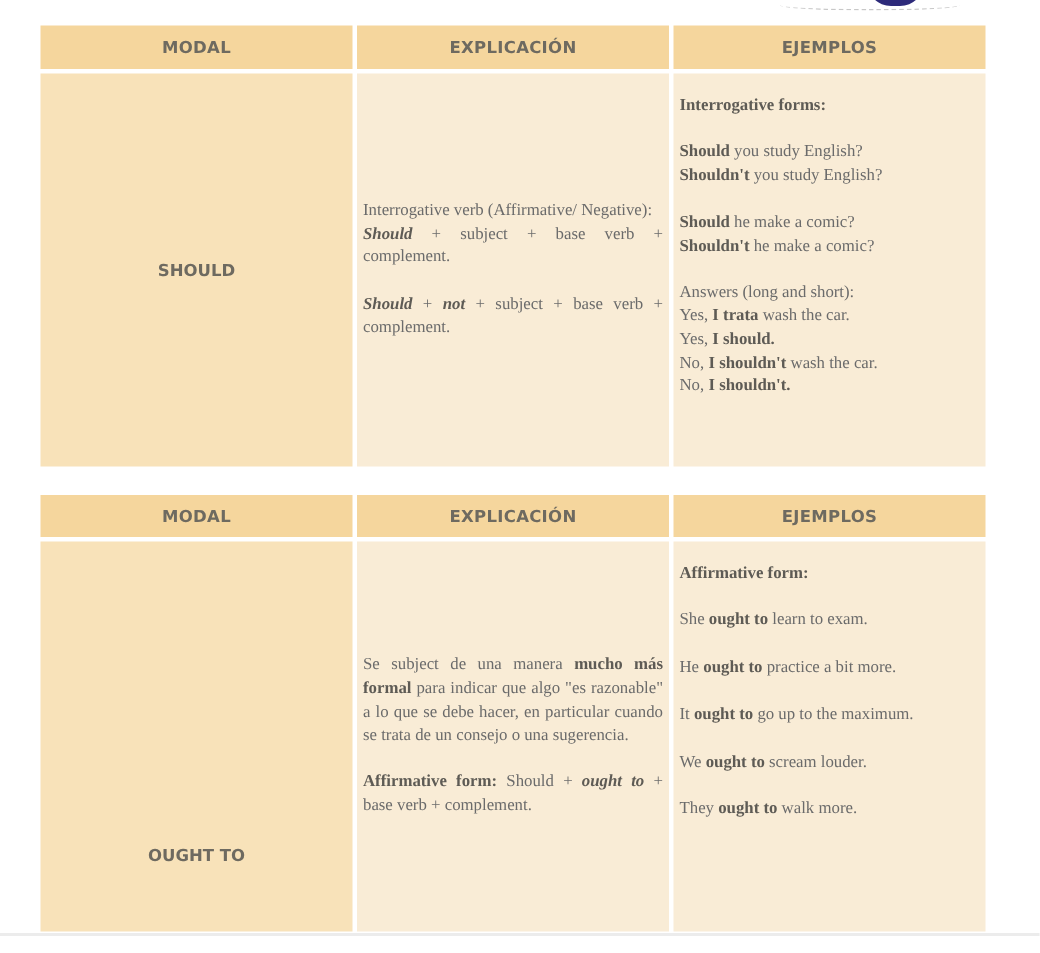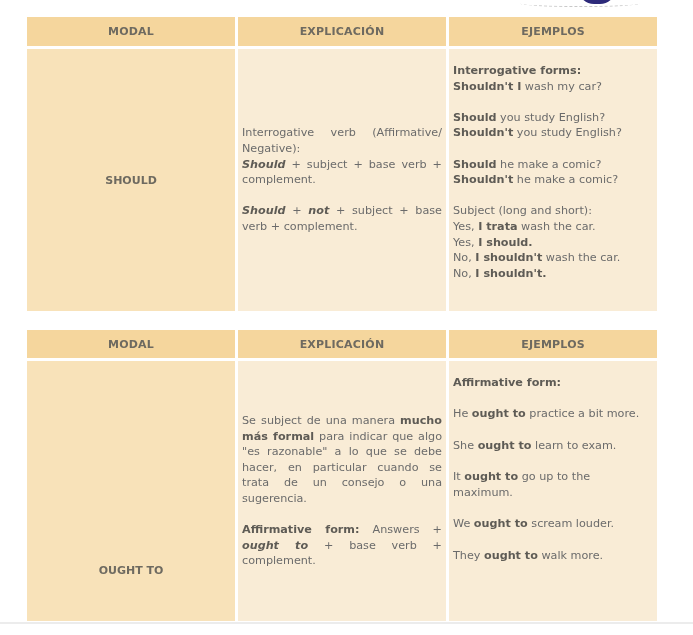--- a/index.html
+++ b/index.html
@@ -46,6 +46,7 @@
       font-size: 11.2px; line-height: 15.6px;
       padding: 0 4px; box-sizing: border-box;
       color: #6b6b6b;
+      font-family: Liberation Serif, serif;
     }
     .expl {
       display: flex; flex-direction: column; justify-content: center;

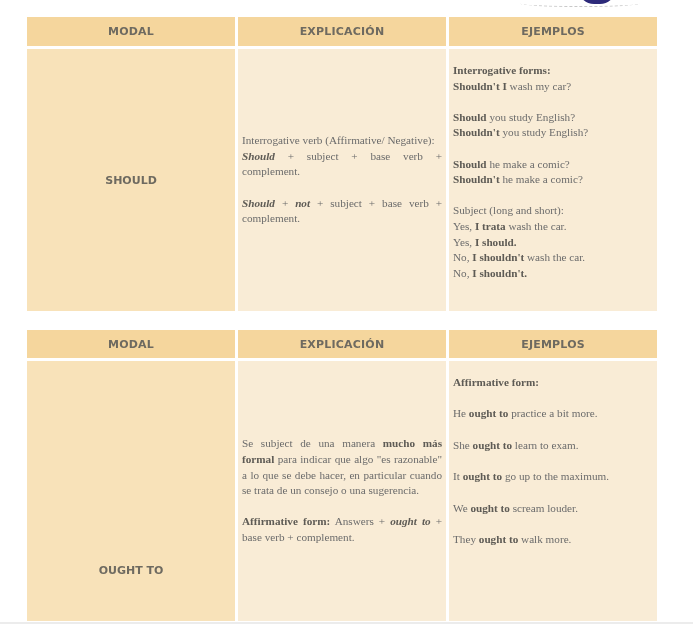--- a/index.html
+++ b/index.html
@@ -91,7 +91,6 @@
 
   <div class="body-cell ex">
     <span class="line b">Interrogative forms:</span>
-    <span class="line"><b>Shouldn't I</b><span> wash my car?</span></span>
     <span class="gap"></span>
     <span class="line"><b>Should</b><span> you study English?</span></span>
     <span class="line"><b>Shouldn't</b><span> you study English?</span></span>

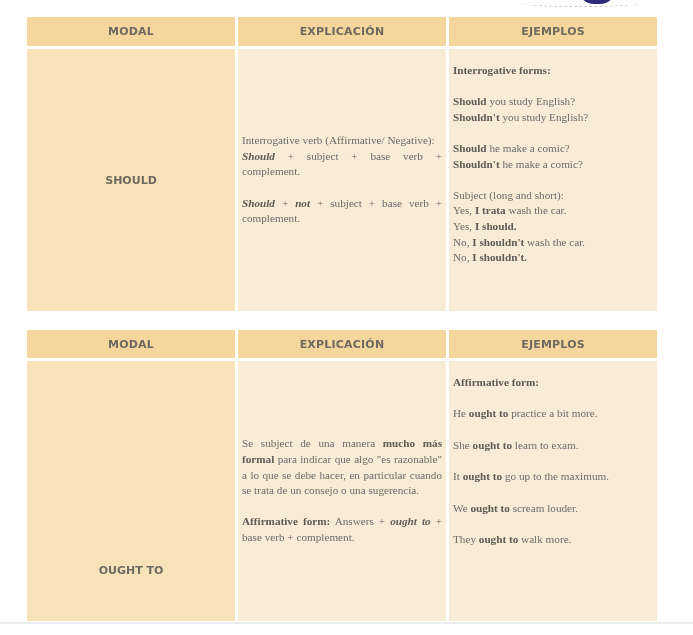--- a/index.html
+++ b/index.html
@@ -98,7 +98,7 @@
     <span class="line"><b>Should</b><span> he make a comic?</span></span>
     <span class="line"><b>Shouldn't</b><span> he make a comic?</span></span>
     <span class="gap"></span>
-    <span class="line">Subject (long and short):</span>
+    <span class="line">Answers (long and short):</span>
     <span class="line"><span>Yes, </span><b>I trata</b><span> wash the car.</span></span>
     <span class="line"><span>Yes, </span><b>I should.</b><span></span></span>
     <span class="line"><span>No, </span><b>I shouldn't</b><span> wash the car.</span></span>

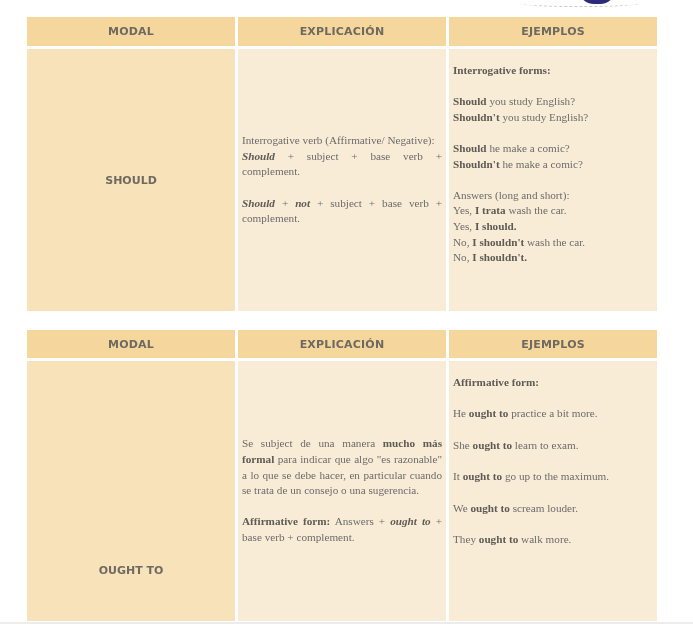--- a/index.html
+++ b/index.html
@@ -123,8 +123,8 @@
 
   <div class="body-cell ex">
     <span class="line b">Affirmative form:</span>
+    <span class="line"><span>She </span><b>ought to</b><span> learn to exam.</span></span>
     <span class="line"><span>He </span><b>ought to</b><span> practice a bit more.</span></span>
-    <span class="line"><span>She </span><b>ought to</b><span> learn to exam.</span></span>
     <span class="line"><span>It </span><b>ought to</b><span> go up to the maximum.</span></span>
     <span class="line"><span>We </span><b>ought to</b><span> scream louder.</span></span>
     <span class="line"><span>They </span><b>ought to</b><span> walk more.</span></span>

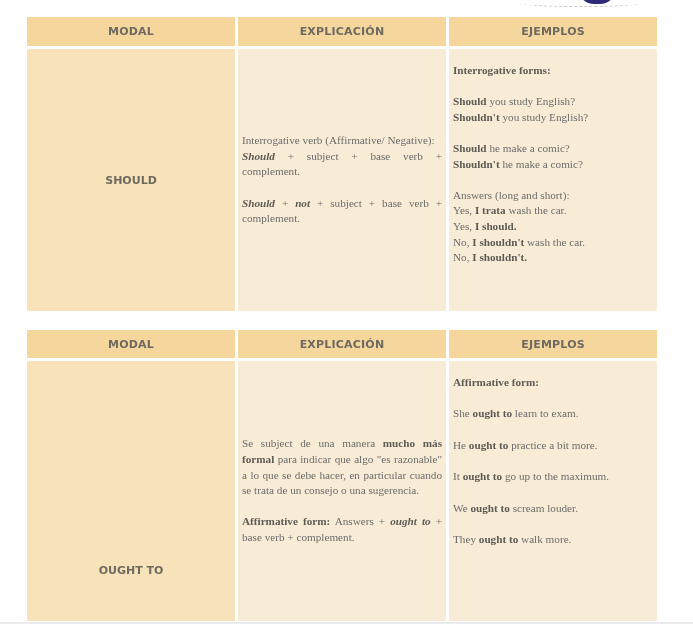--- a/index.html
+++ b/index.html
@@ -117,7 +117,7 @@
     <div>
       <span class="line"><span>Se subject de una manera </span><b>mucho más formal</b><span> para indicar que algo "es razonable" a lo que se debe hacer, en particular cuando se trata de un consejo o una sugerencia.</span></span>
       <span class="gap"></span>
-      <span class="line"><b>Affirmative form:</b><span> Answers + </span><span class="bi">ought to</span><span> + base verb + complement.</span></span>
+      <span class="line"><b>Affirmative form:</b><span> Should + </span><span class="bi">ought to</span><span> + base verb + complement.</span></span>
     </div>
   </div>
 

